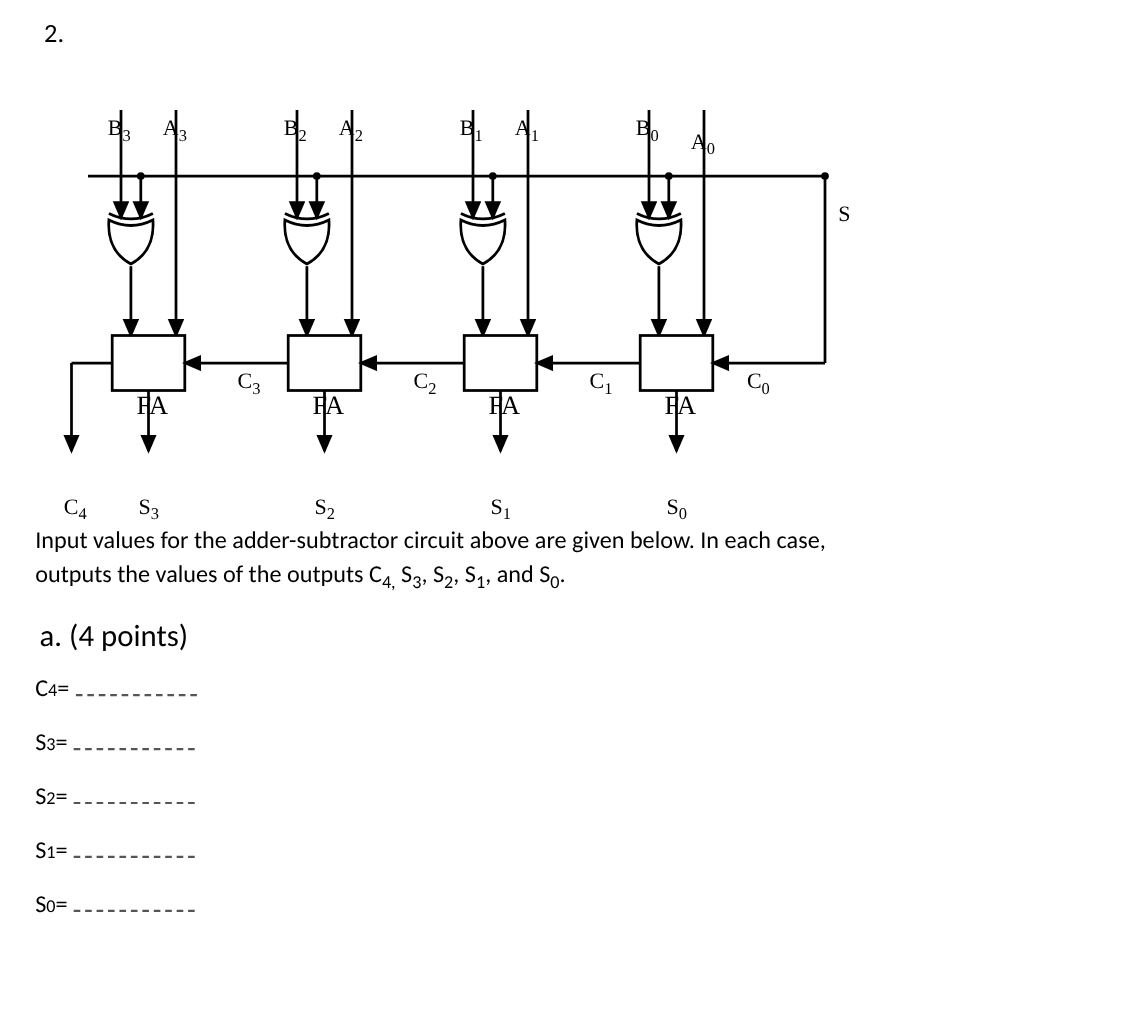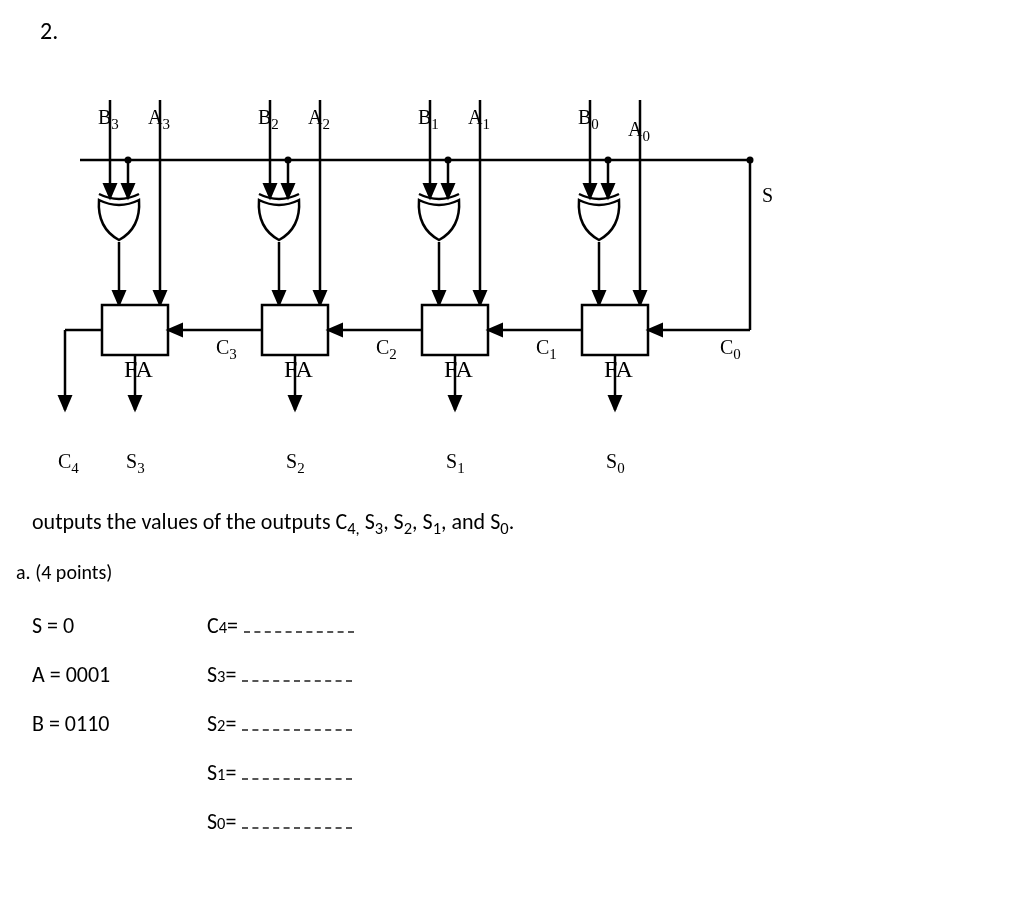--- a/index.html
+++ b/index.html
@@ -192,7 +192,7 @@
   <div class="dlabel" style="left:186px; top:230px;"><span>C</span><span class="sub">3</span></div>
   <div class="dlabel" style="left:346px; top:230px;text-align:center;"><span>C</span><span class="sub">2</span></div>
   <div class="dlabel" style="left:506px; top:230px;"><span>C</span><span class="sub">1</span></div>
-  <div class="dlabel" style="left:690px; top:230px;"><span>C</span><span class="sub">0</span></div>
+  <div class="dlabel" style="left:649px; top:230px;"><span>C</span><span class="sub">0</span></div>
 
   
   <div class="dlabel" style="left:28px;  top:344px;"><span>C</span><span class="sub">4</span></div>

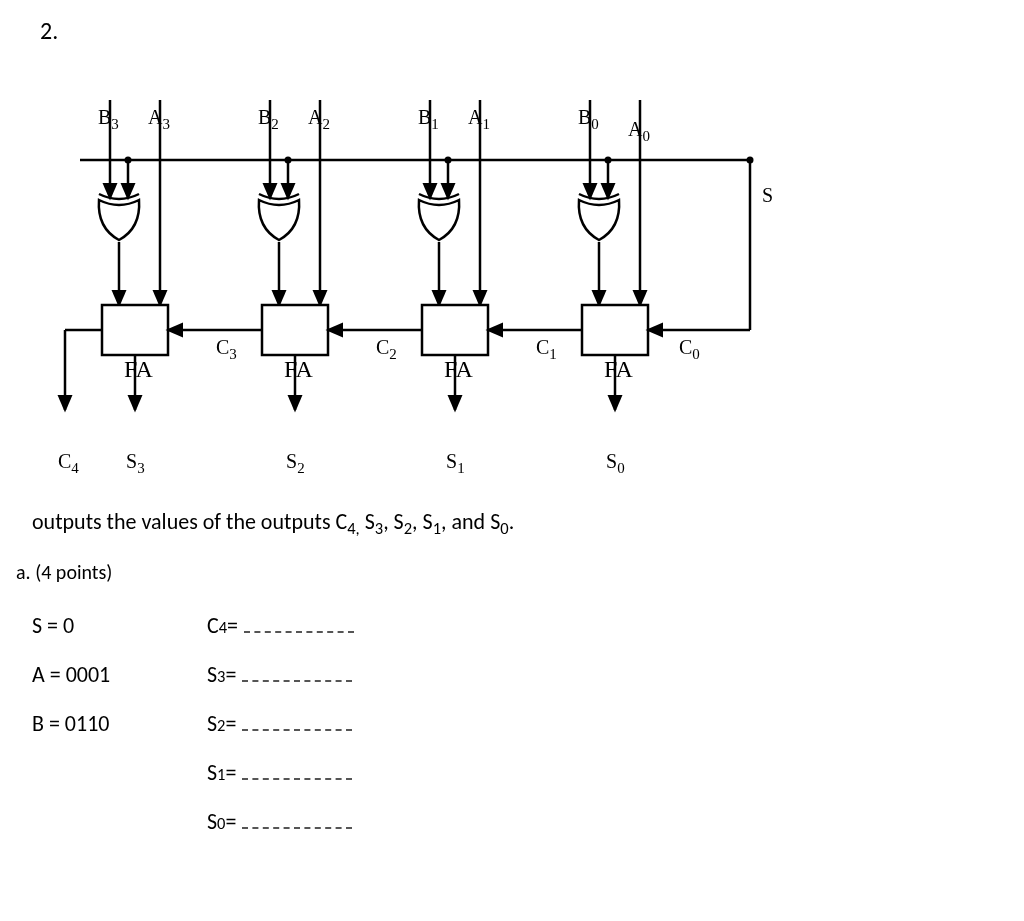--- a/index.html
+++ b/index.html
@@ -203,7 +203,7 @@
 </div>
 
 <div class="inst">
-  <br>
+  <span>Input values for the adder-subtractor circuit above are given below.  In each case,</span><br>
   <span>outputs the values of the outputs C</span><span class="sub">4,</span><span> S</span><span class="sub">3</span><span>, S</span><span class="sub">2</span><span>, S</span><span class="sub">1</span><span>, and S</span><span class="sub">0</span><span>.</span>
 </div>
 

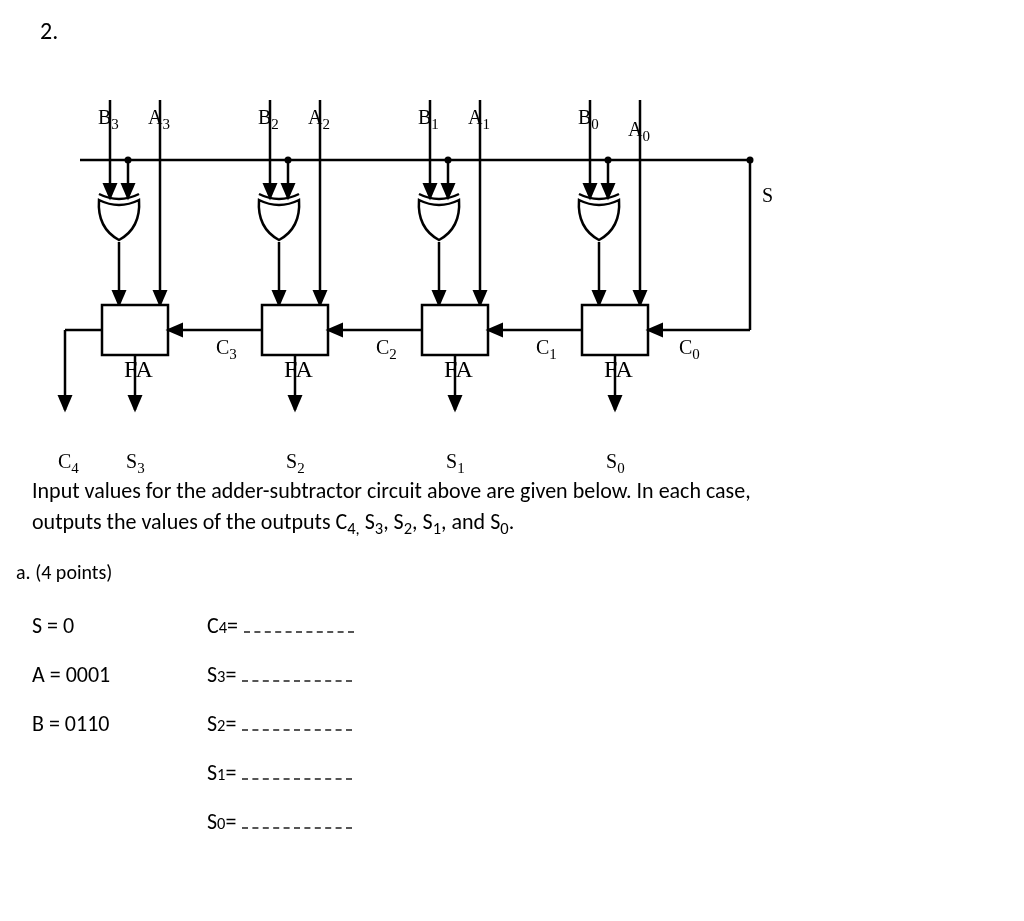--- a/index.html
+++ b/index.html
@@ -40,9 +40,9 @@
   .sub { font-size: 0.75em; vertical-align: sub; }
   .part-a {
     position: absolute;
-    left: 16px;
+    left: 36px;
     top: 560px;
-    font-size: 20px;
+    font-size: 28px;
   }
   .cols {
     position: absolute;

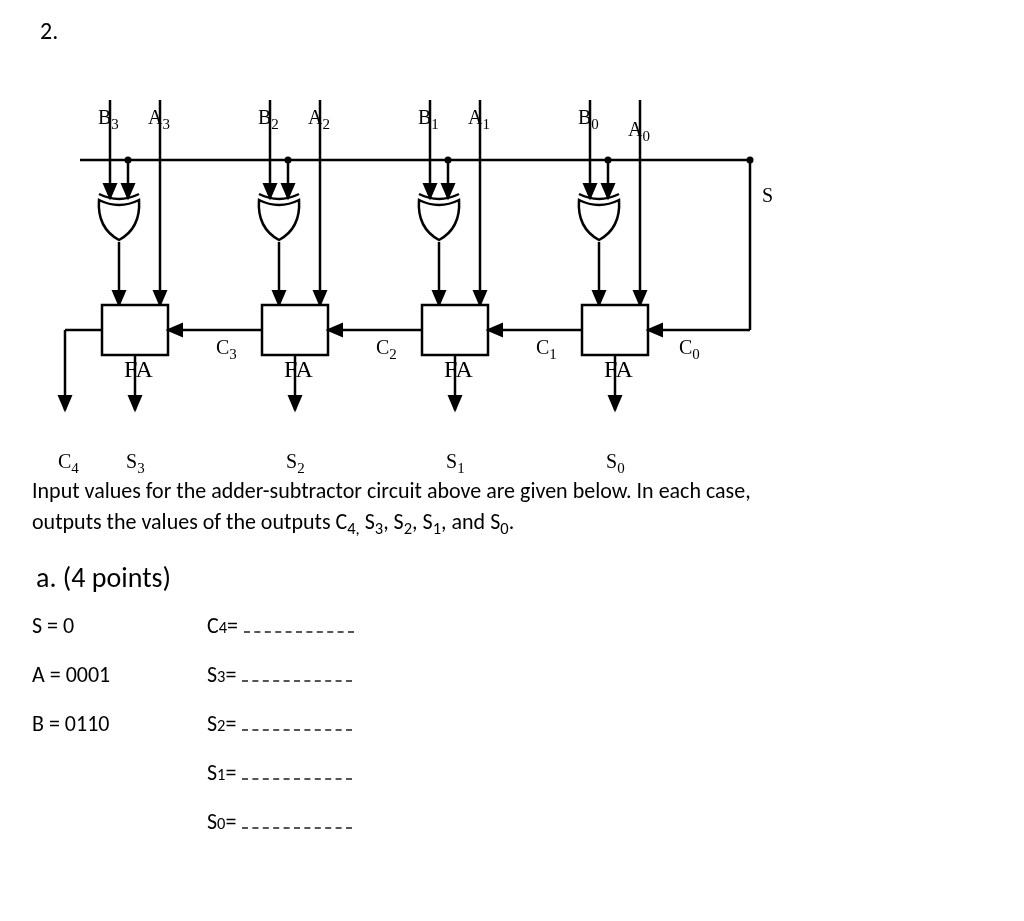--- a/index.html
+++ b/index.html
@@ -210,11 +210,6 @@
 <div class="part-a">a.  (4 points)</div>
 
 <div class="cols">
-  <div class="col-left">
-    <div>S = 0</div>
-    <div>A = 0001</div>
-    <div>B = 0110</div>
-  </div>
   <div class="col-right">
     <div class="row-right">
       <span>C</span>

